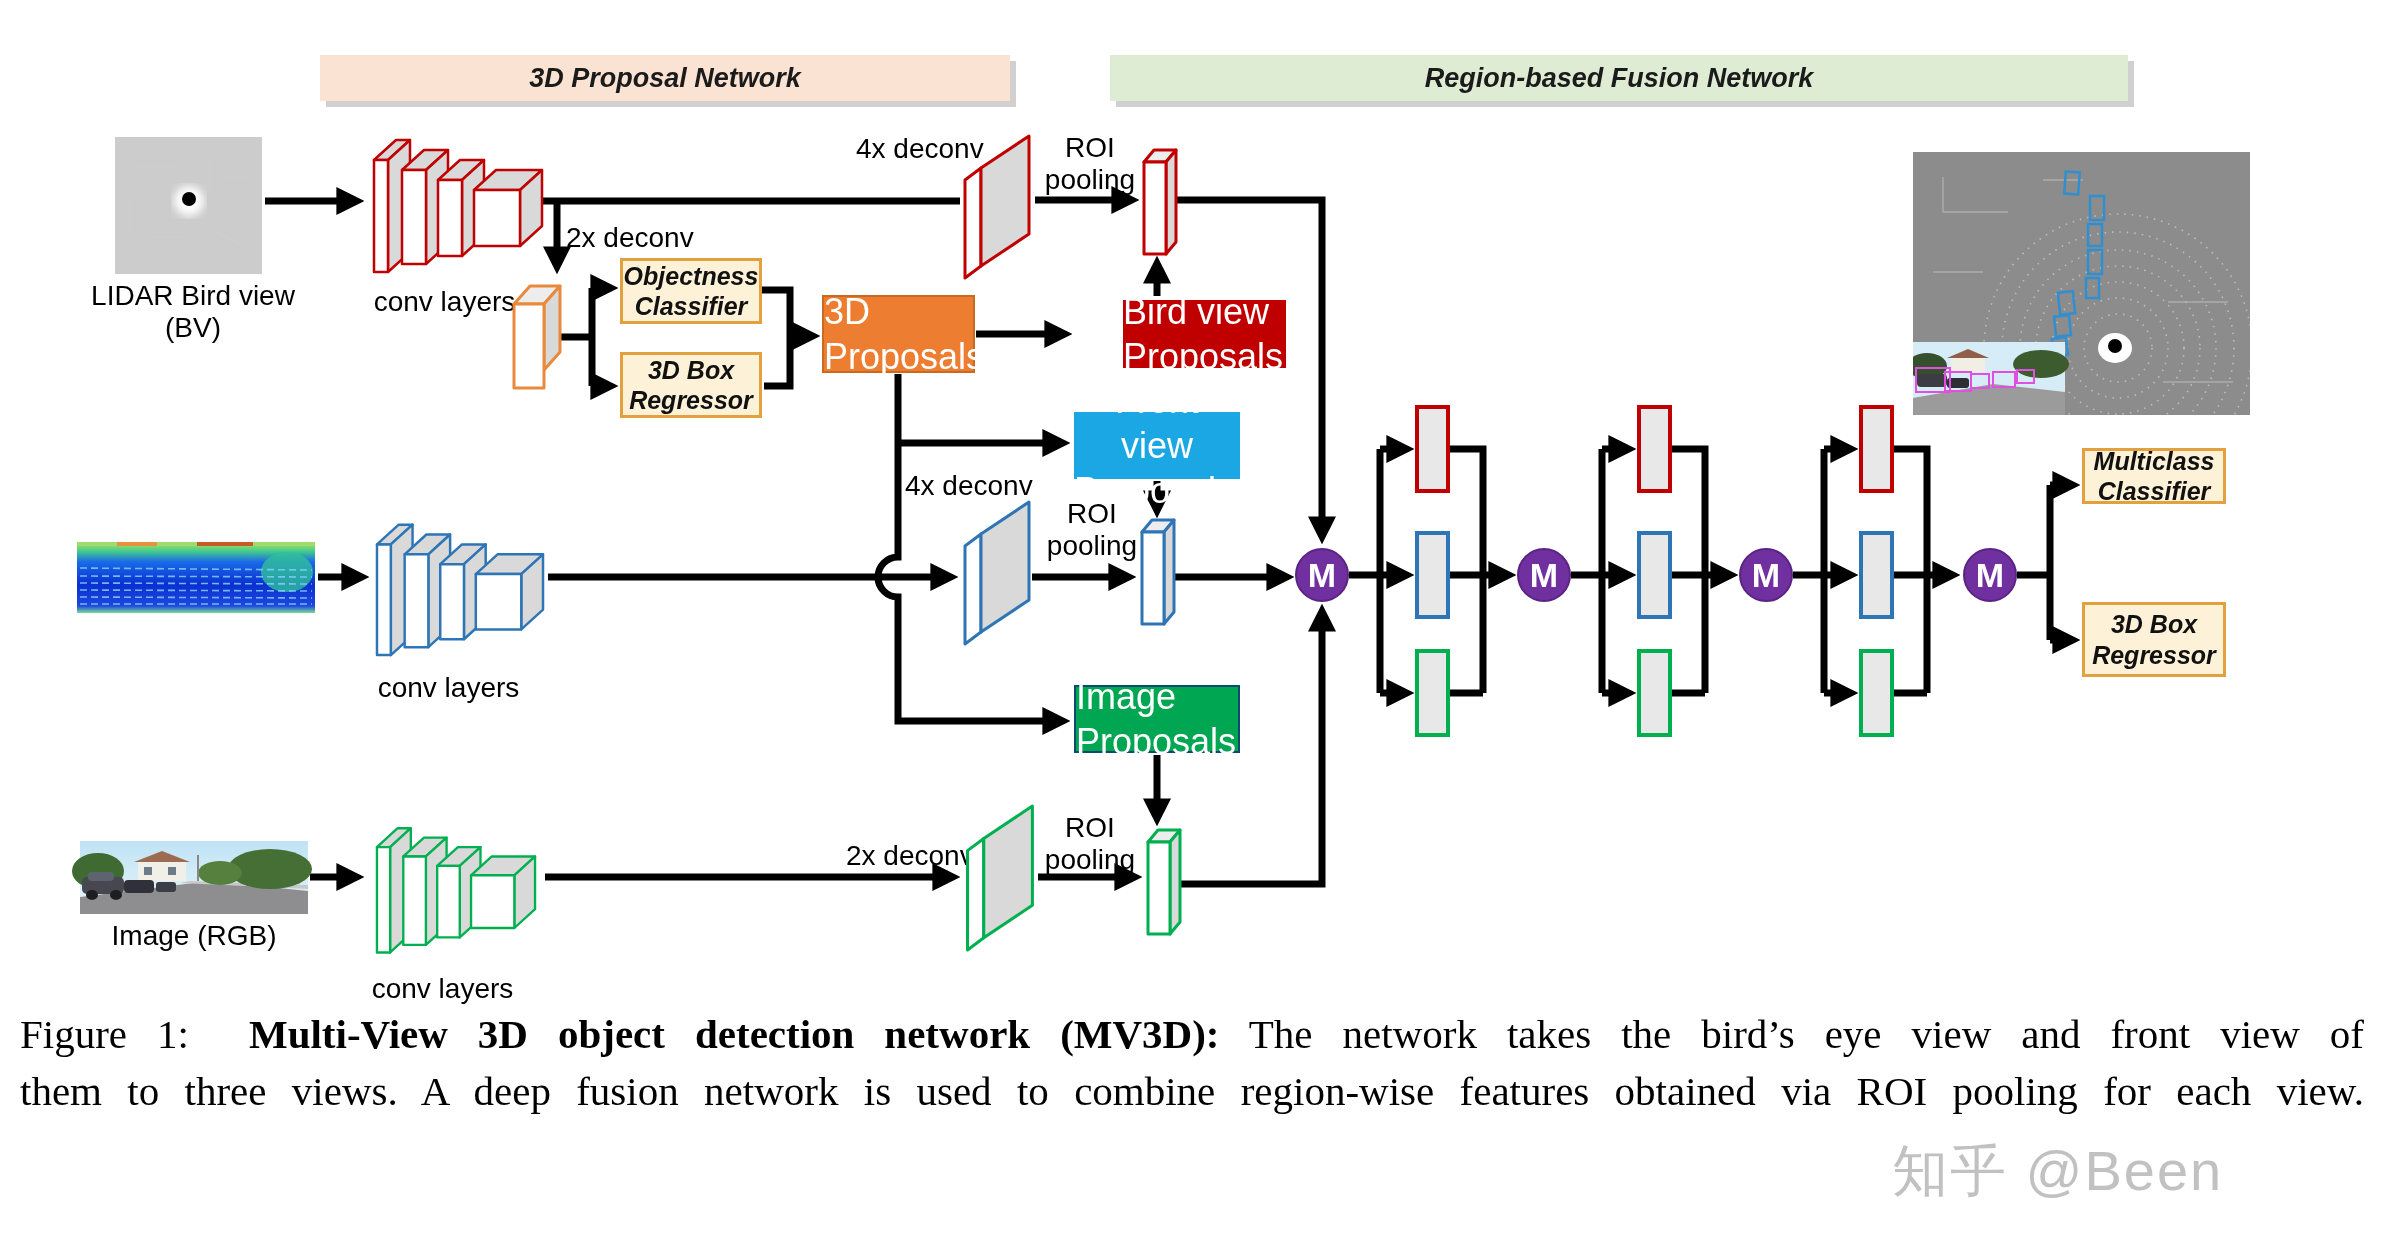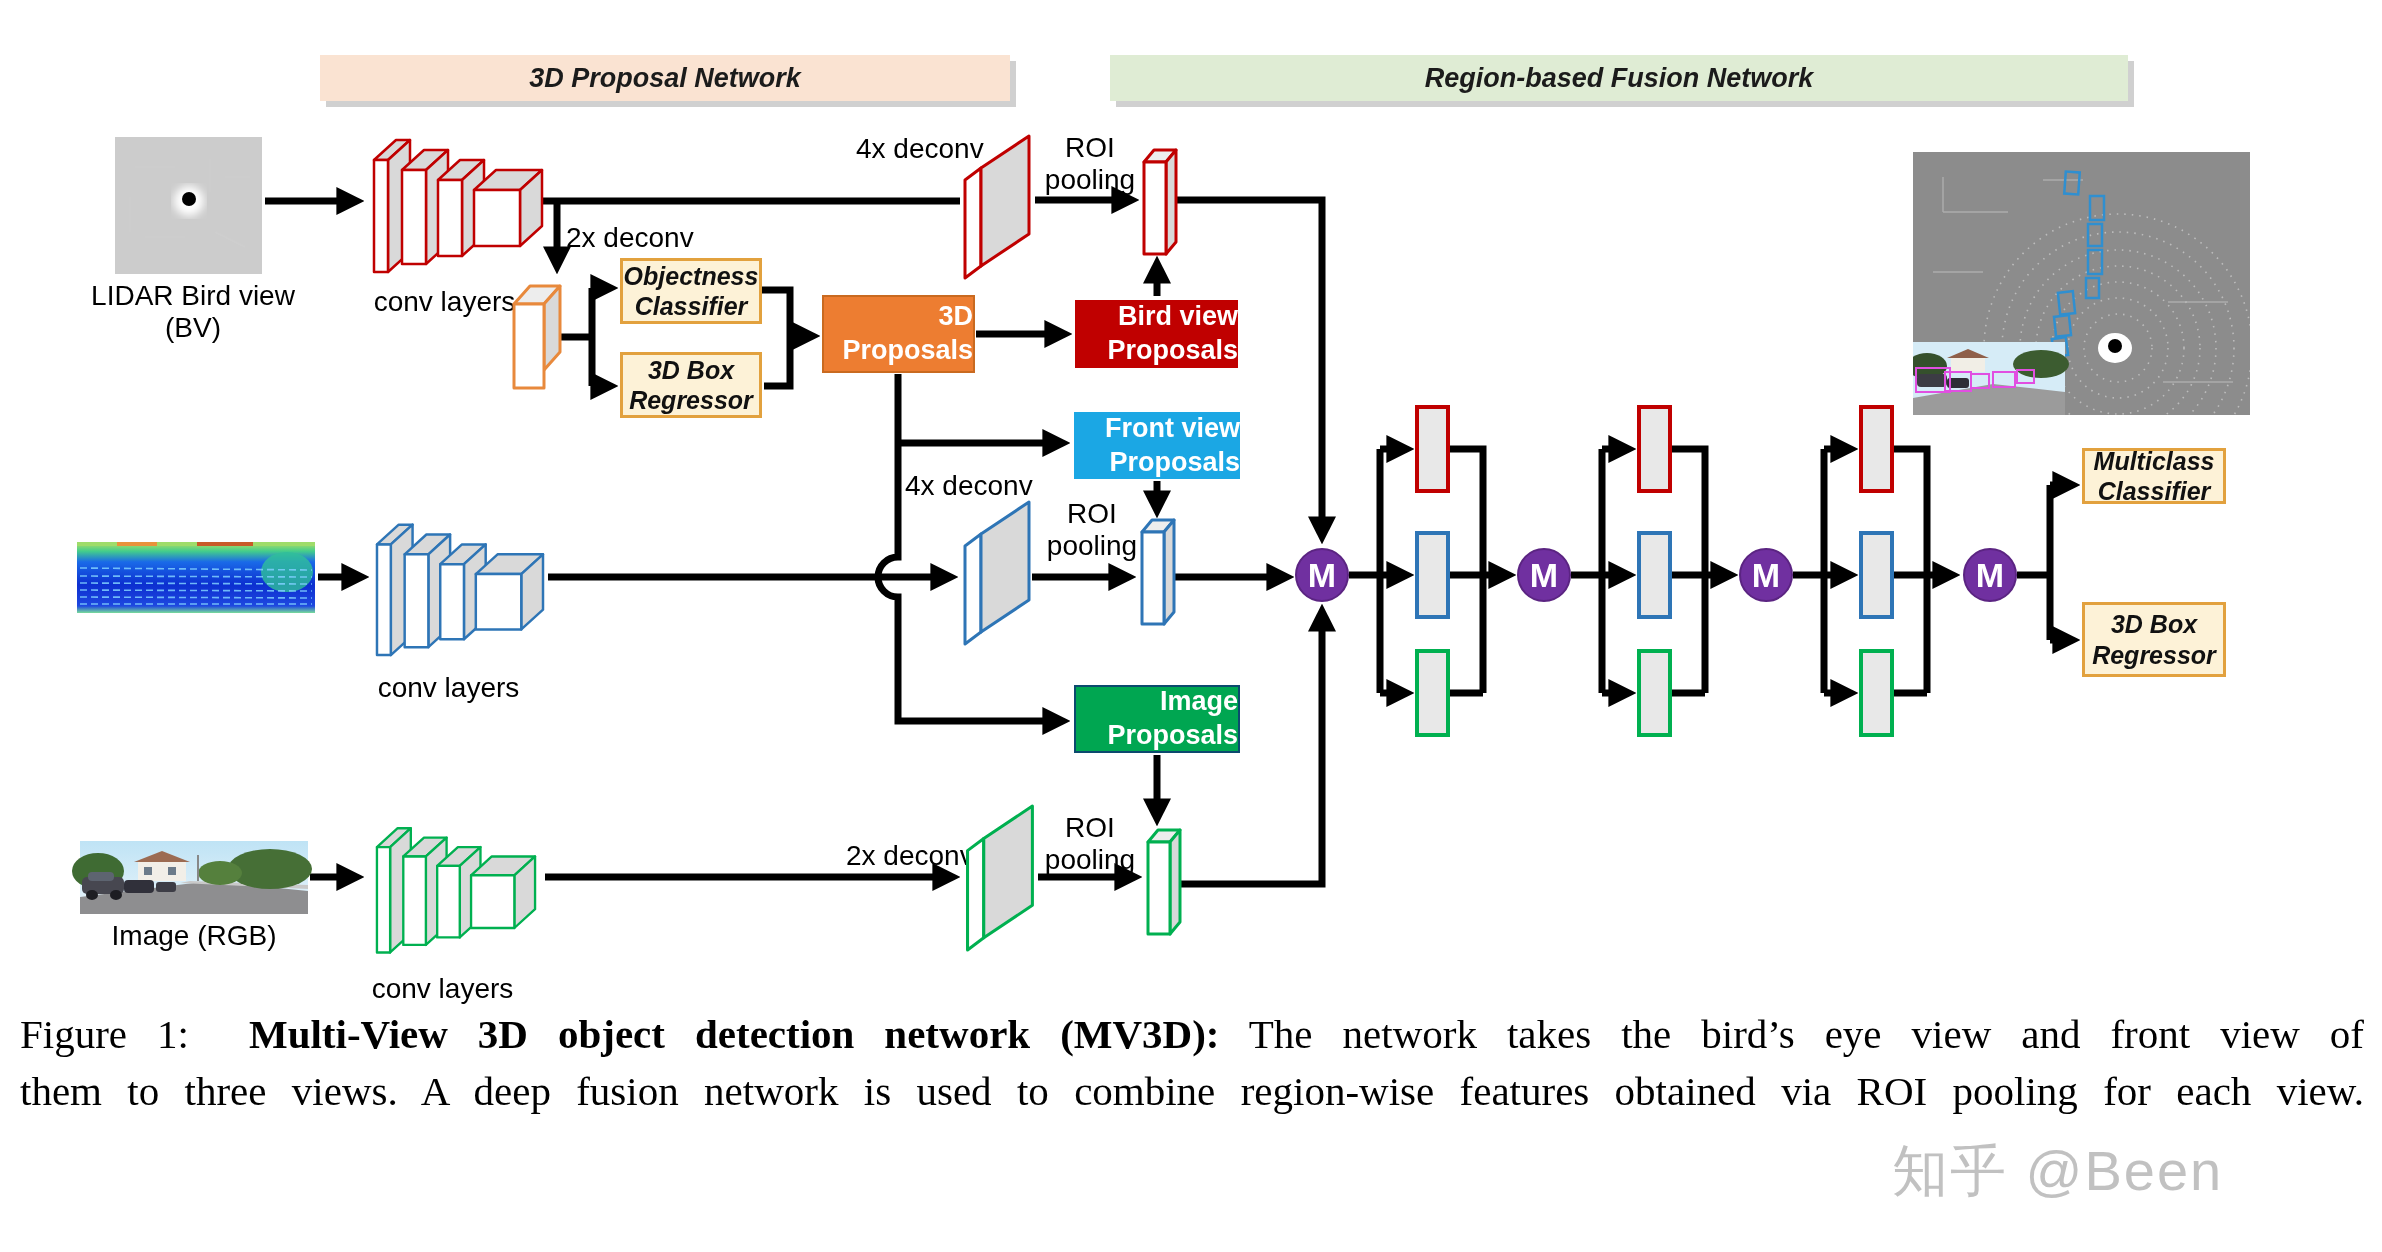--- a/index.html
+++ b/index.html
@@ -20,8 +20,8 @@
   .cream{background:#FDF2D7;border:3px solid #E2A13E;display:flex;flex-direction:column;
          align-items:center;justify-content:center;font-weight:600;font-size:25px;color:#111;
          line-height:1.22;text-align:center;box-sizing:border-box;font-style:italic;}
-  .prop{display:flex;flex-direction:column;align-items:flex-end;justify-content:center;
-        color:#fff;font-weight:bold;font-size:27px;line-height:1.25;text-align:center;box-sizing:border-box;}
+  .prop{display:flex;flex-direction:column;align-items:flex-start;justify-content:center;
+        color:#fff;font-weight:normal;font-size:36px;line-height:1.25;text-align:center;box-sizing:border-box;}
   .prop.orange{background:#ED7D31;border:2px solid #C96A20;}
   .prop.darkred{background:#C00000;}
   .prop.blue{background:#1BA7E4;}

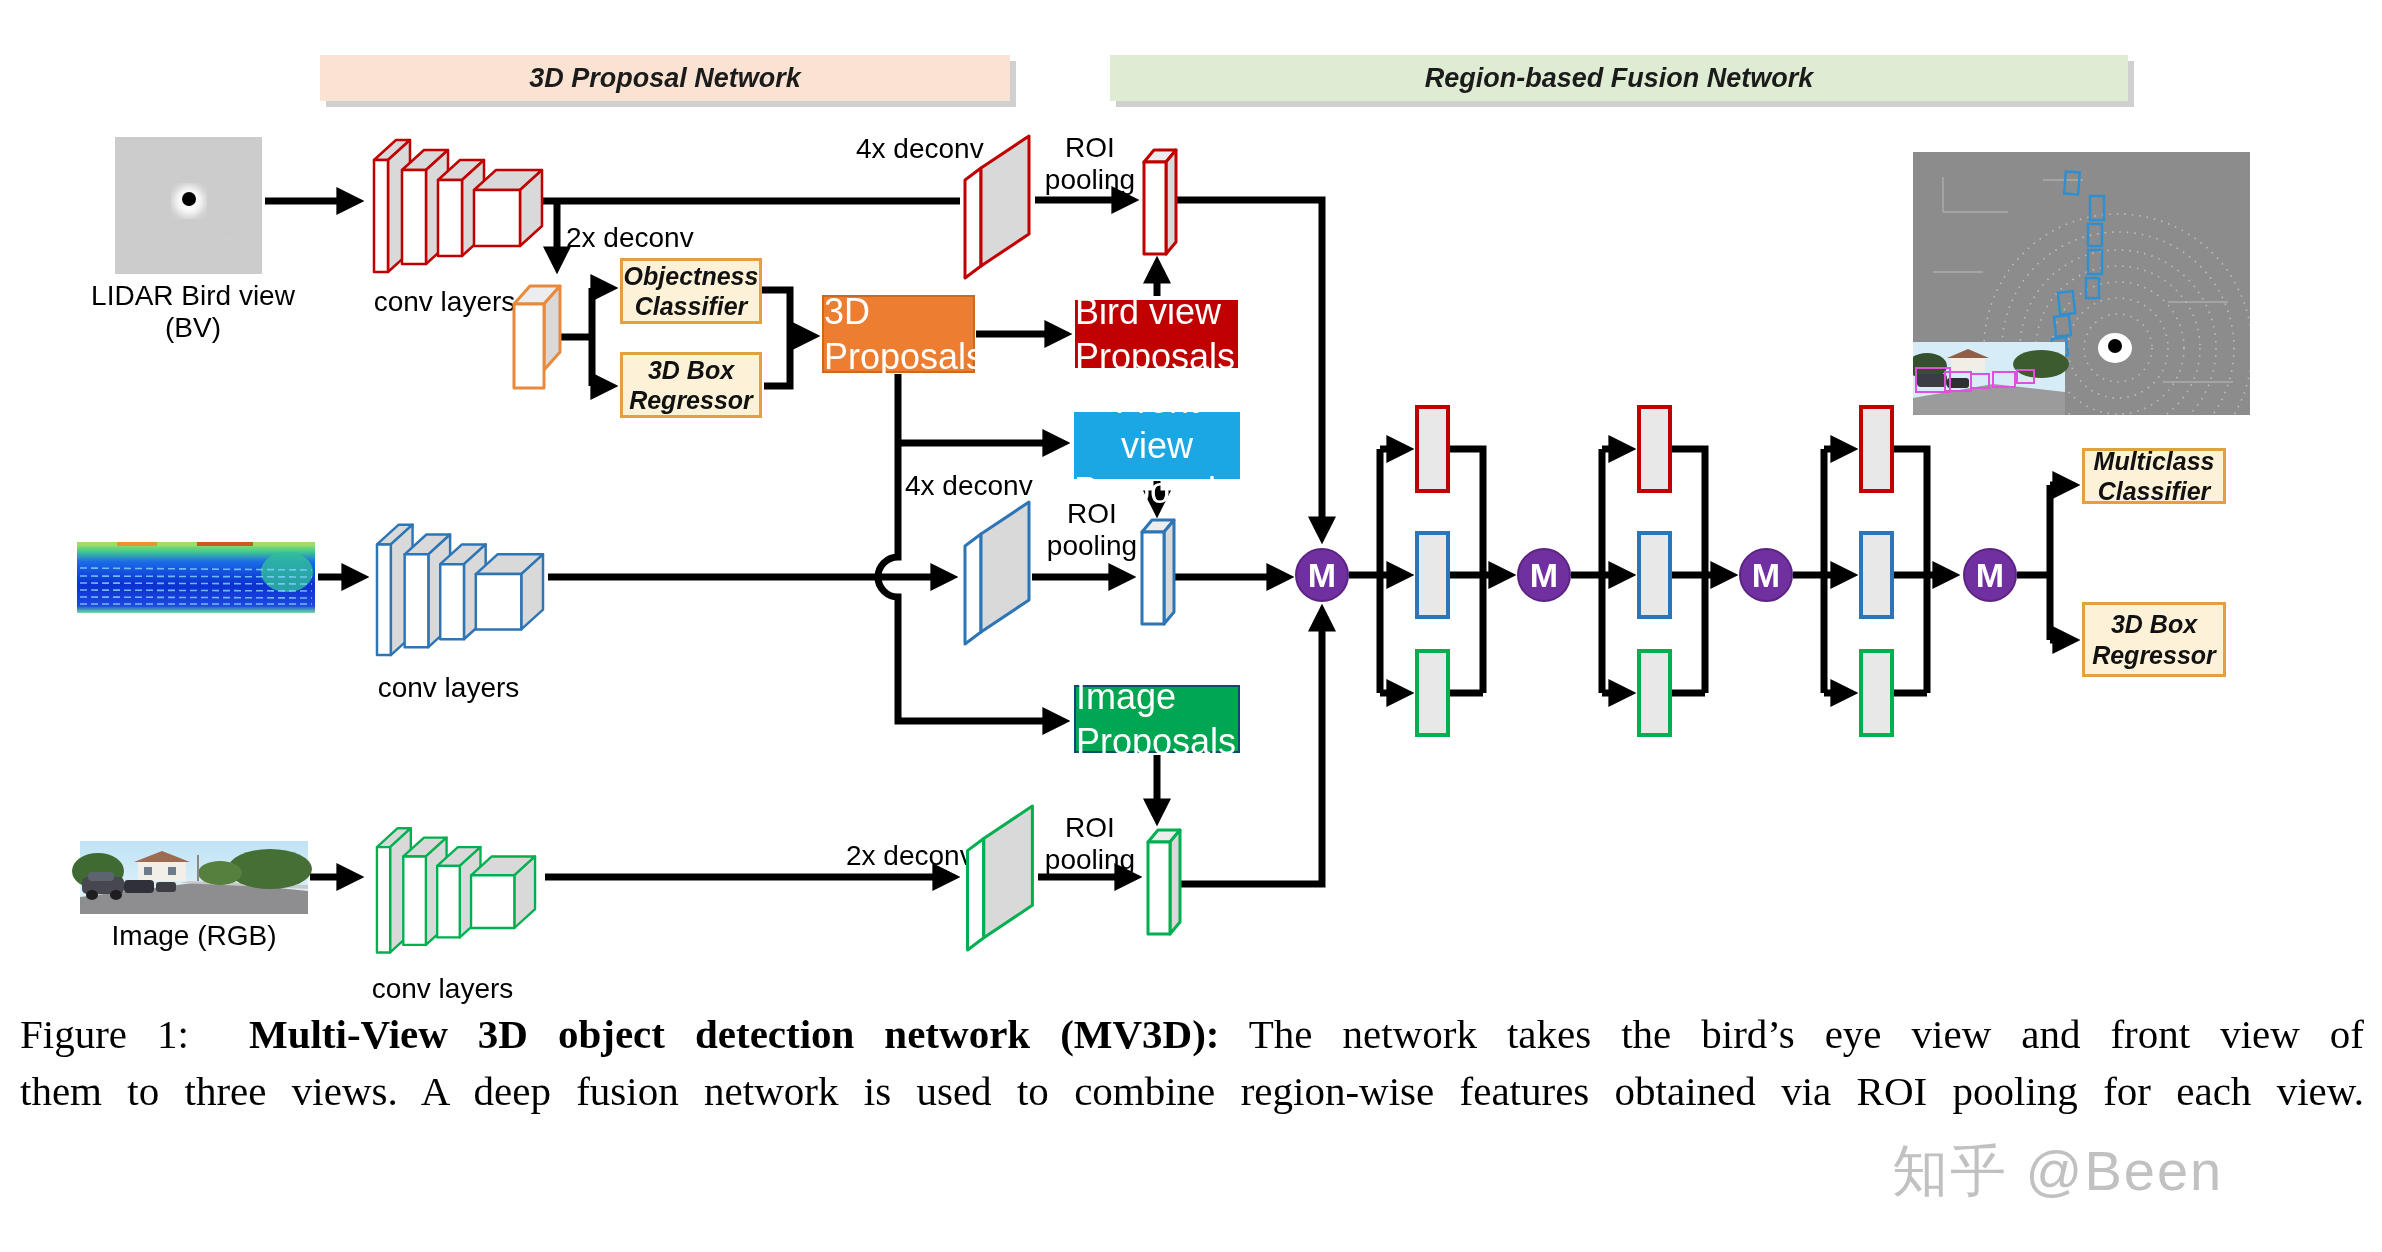--- a/index.html
+++ b/index.html
@@ -23,7 +23,7 @@
   .prop{display:flex;flex-direction:column;align-items:flex-start;justify-content:center;
         color:#fff;font-weight:normal;font-size:36px;line-height:1.25;text-align:center;box-sizing:border-box;}
   .prop.orange{background:#ED7D31;border:2px solid #C96A20;}
-  .prop.darkred{background:#C00000;}
+  .prop.darkred{background:#C00000;margin-left:48px;}
   .prop.blue{background:#1BA7E4;}
   .prop.greenbx{background:#00A651;border:2px solid #0c4a6e;}
   .mnode{width:54px;height:54px;border-radius:50%;background:#7030A0;border:2px solid #5B2482;

